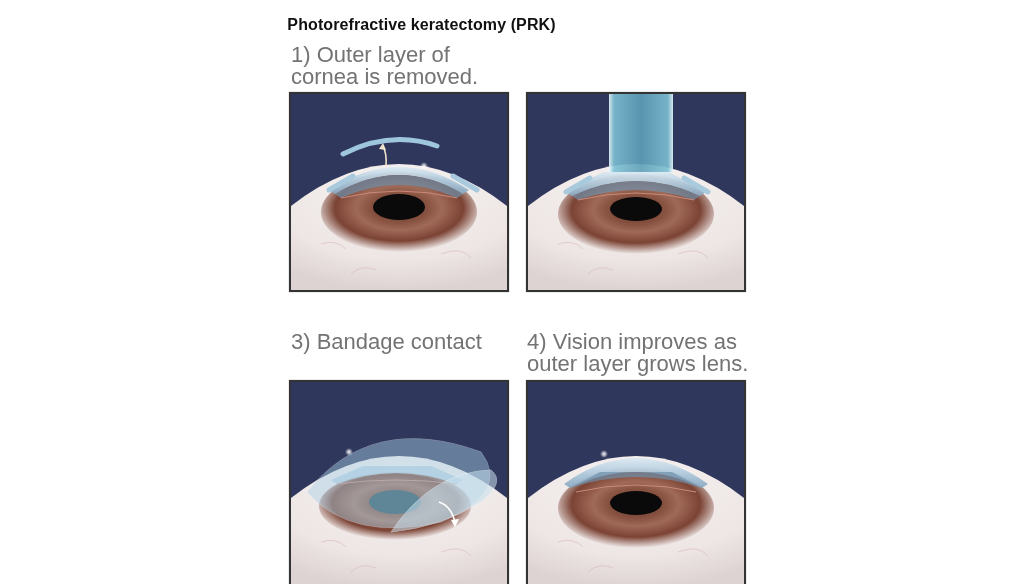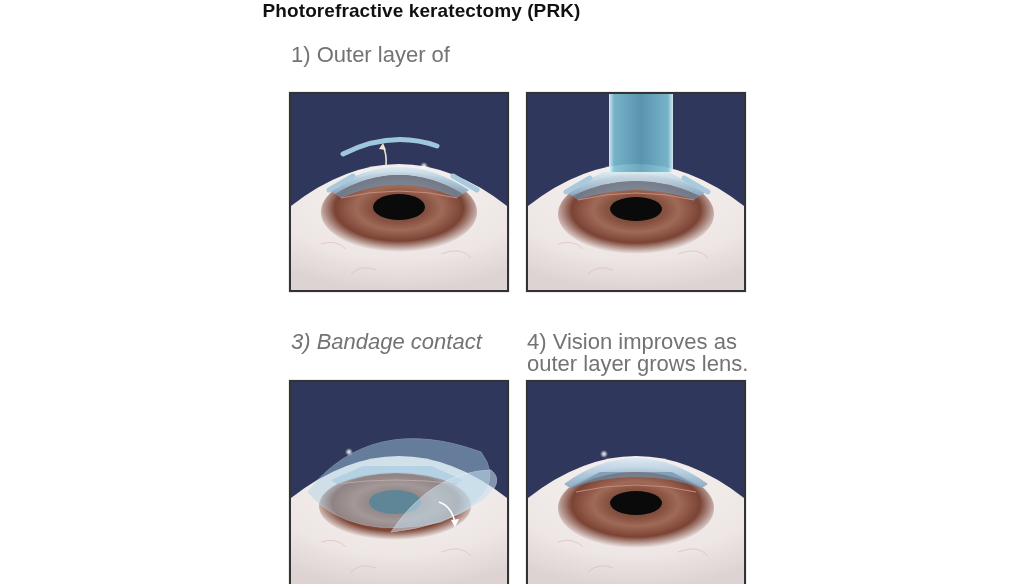--- a/index.html
+++ b/index.html
@@ -10,8 +10,8 @@
       color: #111;
     }
     .title {
-      position: absolute; left: 0; width: 843px; top: 0;
-      text-align: center; font-weight: bold; font-size: 19px;
+      position: absolute; left: 0; width: 843px; top: 16px;
+      text-align: center; font-weight: bold; font-size: 16px;
       letter-spacing: 0.1px;
     }
     .caption {

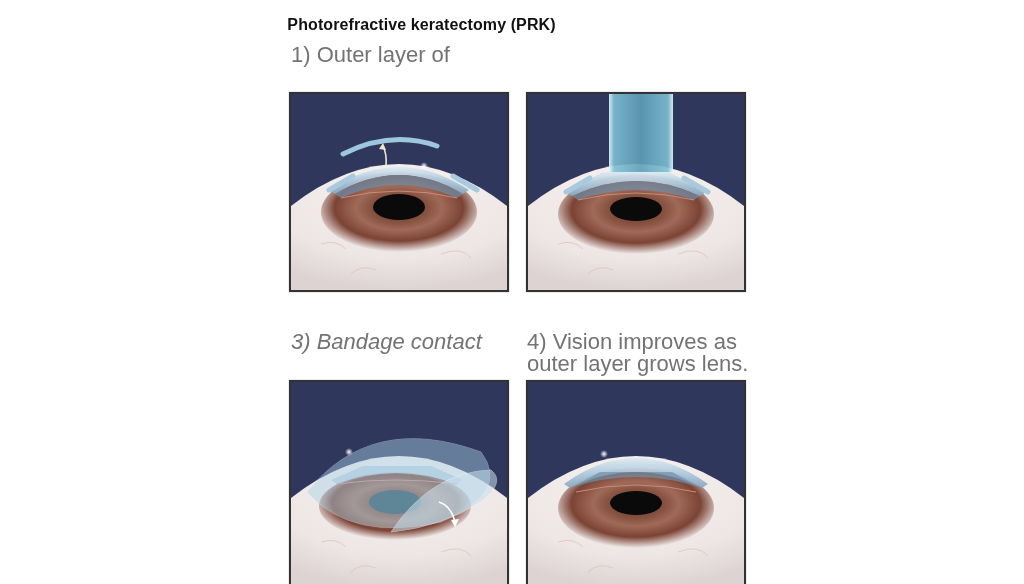--- a/index.html
+++ b/index.html
@@ -42,6 +42,7 @@
 
 <div class="caption c1">
   <span>1) Outer layer of</span>
+  <span>cornea is removed.</span>
 </div>
 <div class="caption c2">
 </div>

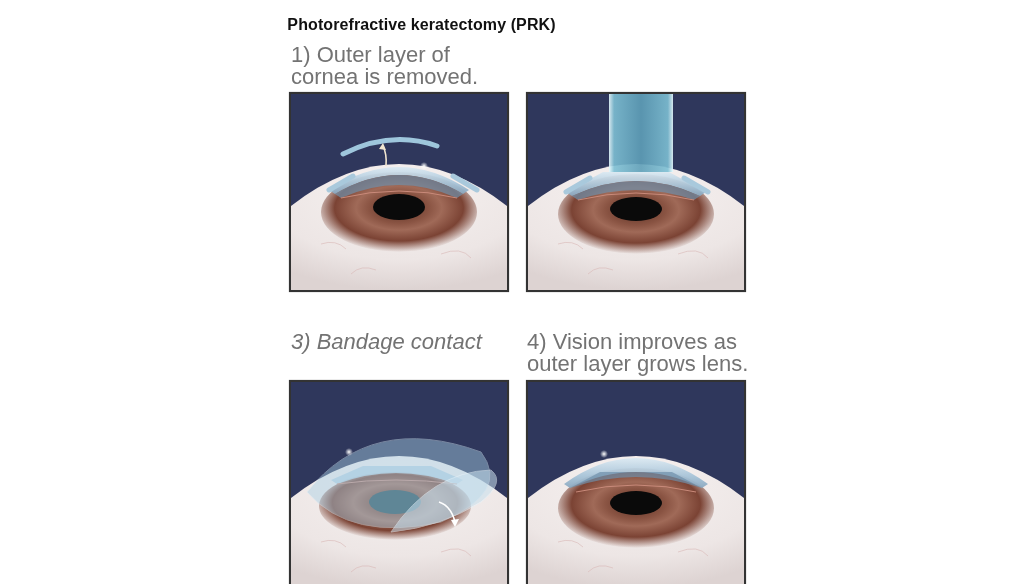--- a/index.html
+++ b/index.html
@@ -32,7 +32,7 @@
     .p4 { left: 526px; top: 380px; height: 210px; }
     .c1 { left: 291px; top: 44px; }
     .c2 { left: 527px; top: 44px; }
-    .c3 { left: 291px; top: 331px; font-style: italic; }
+    .c3 { left: 291px; top: 331px; }
     .c4 { left: 527px; top: 331px; }
   </style>
 </head>

